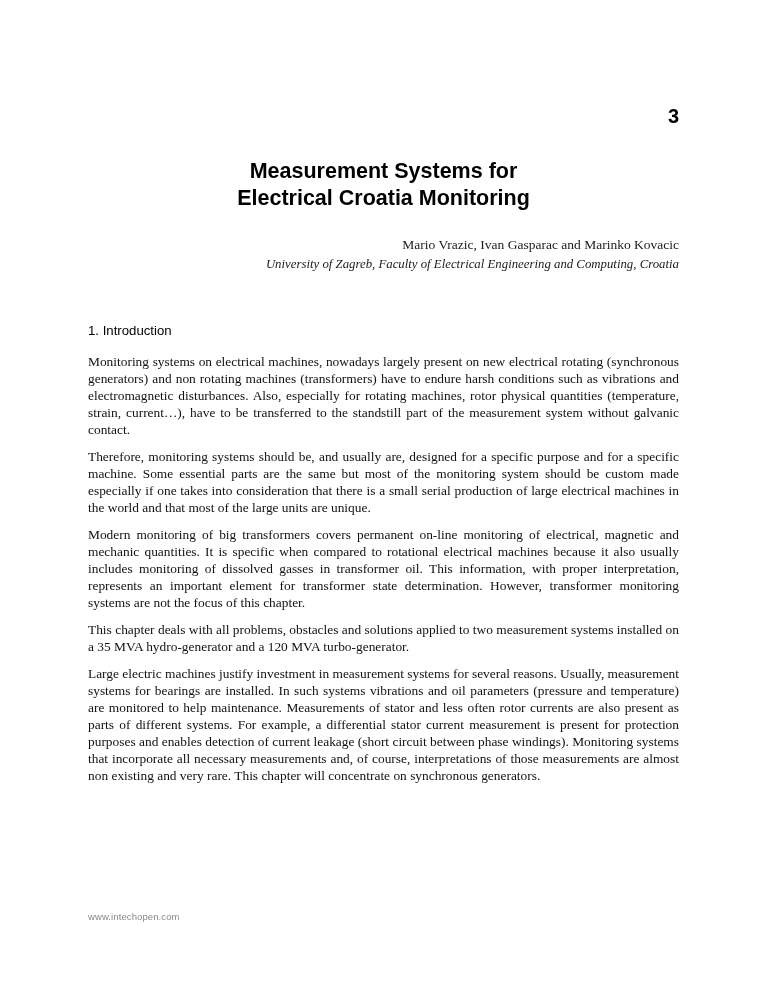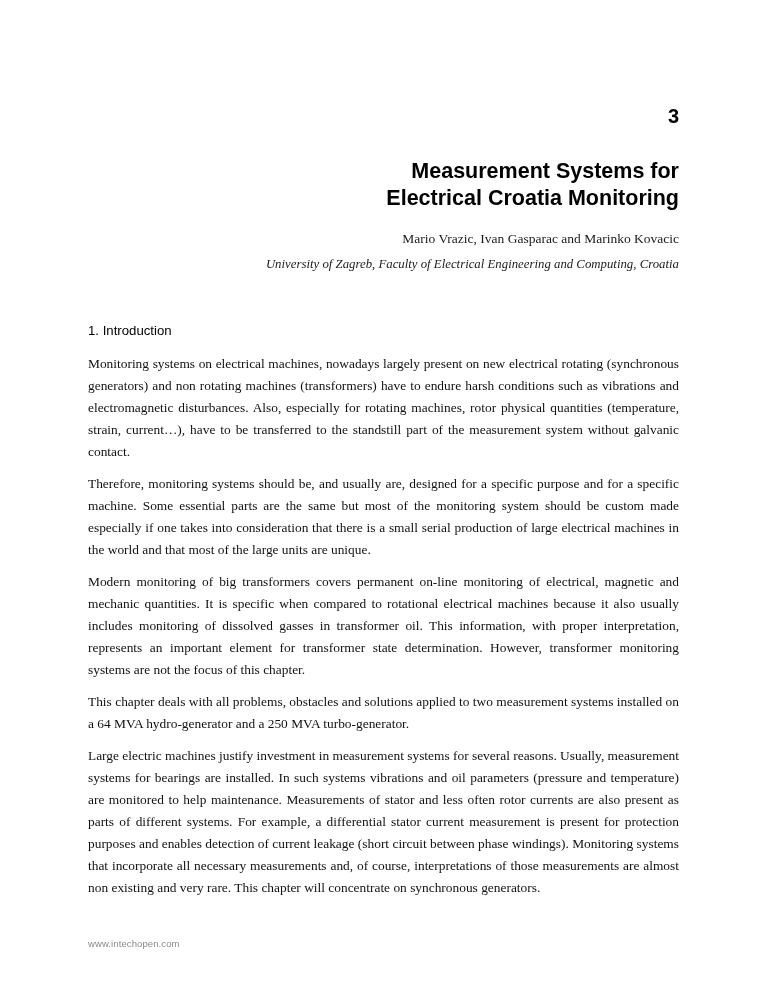--- a/index.html
+++ b/index.html
@@ -54,6 +54,7 @@
   .chapter-title .title-line {
     display: block;
     white-space: nowrap;
+    text-align: center;
   }
 
   .authors {

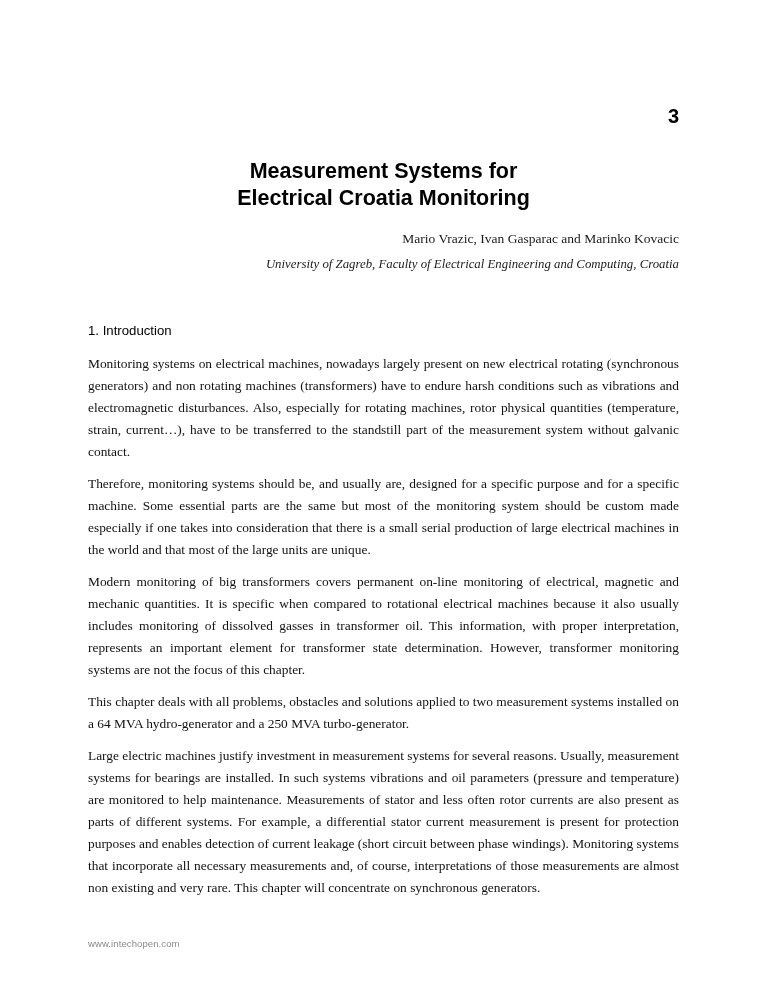--- a/index.html
+++ b/index.html
@@ -62,7 +62,7 @@
     font-size: 13.5px;
     line-height: 19px;
     color: #1a1a1a;
-    margin-top: 17px;
+    margin-top: 23px;
   }
 
   .affiliation {

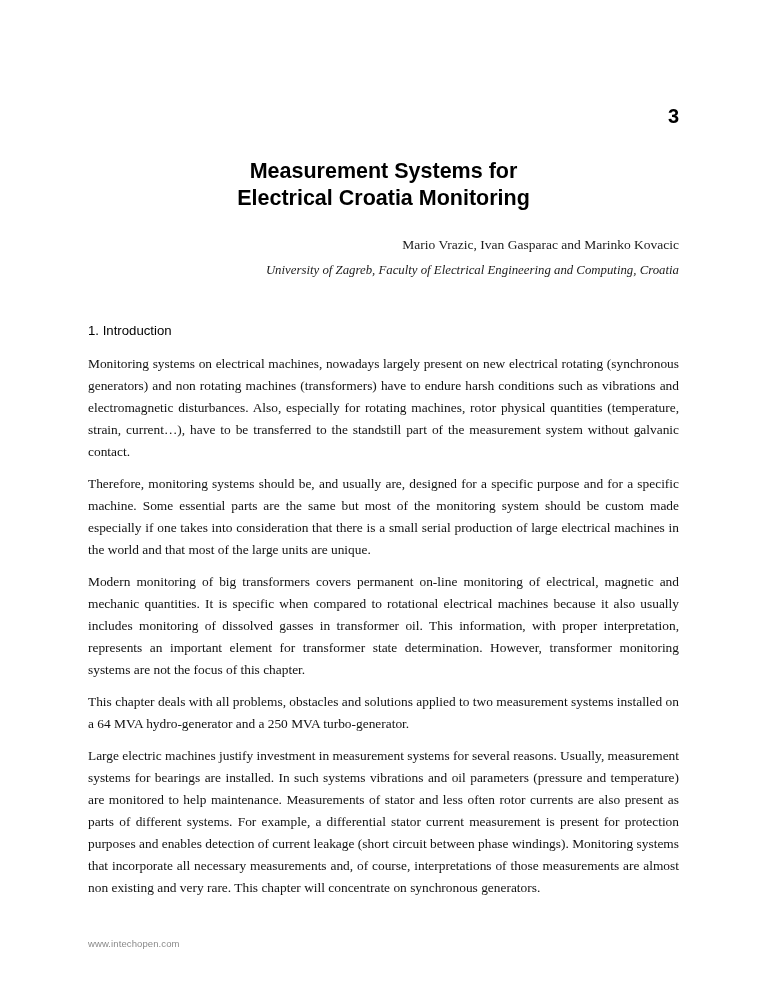--- a/index.html
+++ b/index.html
@@ -71,7 +71,7 @@
     font-size: 12.8px;
     line-height: 18px;
     color: #1a1a1a;
-    margin-top: 7px;
+    margin-top: 1px;
   }
 
   

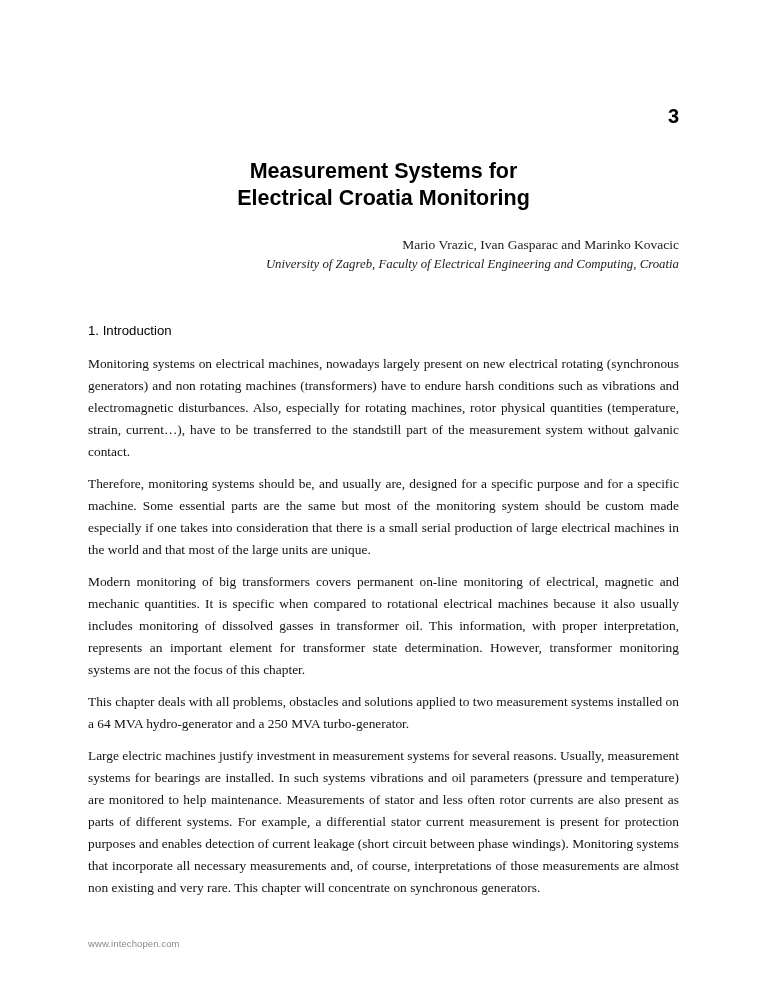--- a/index.html
+++ b/index.html
@@ -94,7 +94,7 @@
   p.body-par {
     font-family: "Liberation Serif", "DejaVu Serif", serif;
     font-size: 13.4px;
-    line-height: 22px;
+    line-height: 17px;
     text-align: justify;
     text-justify: inter-word;
     color: #111111;

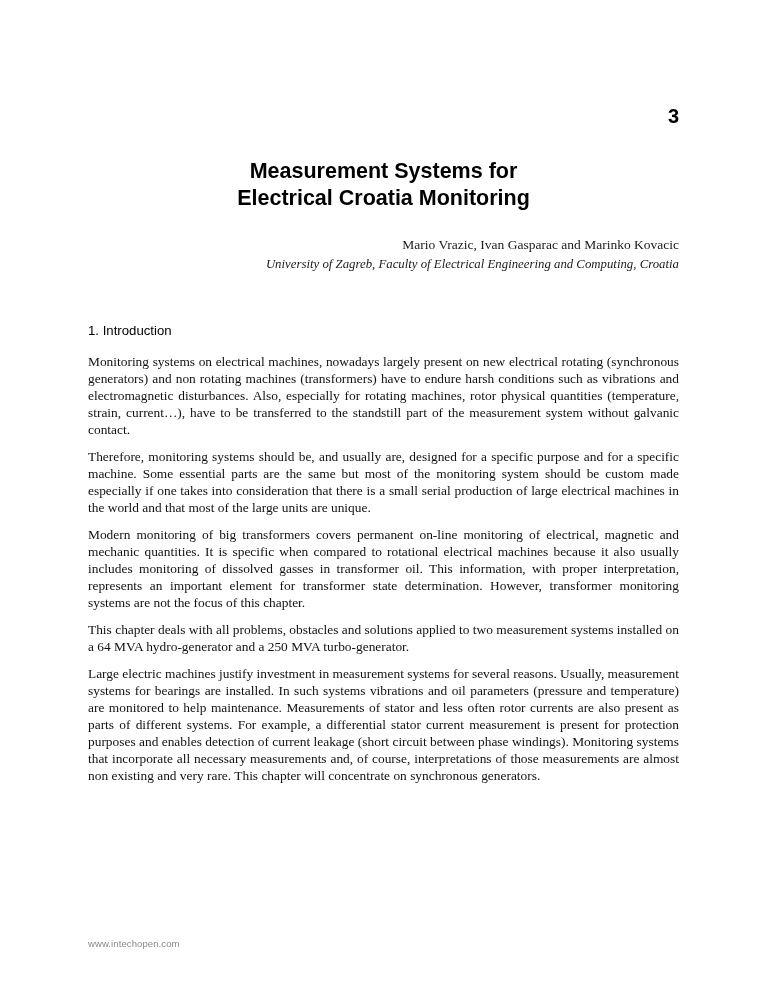--- a/index.html
+++ b/index.html
@@ -147,7 +147,7 @@
 
     <p class="body-par">Modern monitoring of big transformers covers permanent on-line monitoring of electrical, magnetic and mechanic quantities. It is specific when compared to rotational electrical machines because it also usually includes monitoring of dissolved gasses in transformer oil. This information, with proper interpretation, represents an important element for transformer state determination. However, transformer monitoring systems are not the focus of this chapter.</p>
 
-    <p class="body-par">This chapter deals with all problems, obstacles and solutions applied to two measurement systems installed on a 64 MVA hydro-generator and a 250 MVA turbo-generator.</p>
+    <p class="body-par">This chapter deals with all problems, obstacles and solutions applied to two measurement systems installed on a 35 MVA hydro-generator and a 120 MVA turbo-generator.</p>
 
     <p class="body-par">Large electric machines justify investment in measurement systems for several reasons. Usually, measurement systems for bearings are installed. In such systems vibrations and oil parameters (pressure and temperature) are monitored to help maintenance. Measurements of stator and less often rotor currents are also present as parts of different systems. For example, a differential stator current measurement is present for protection purposes and enables detection of current leakage (short circuit between phase windings). Monitoring systems that incorporate all necessary measurements and, of course, interpretations of those measurements are almost non existing and very rare. This chapter will concentrate on synchronous generators.</p>
 

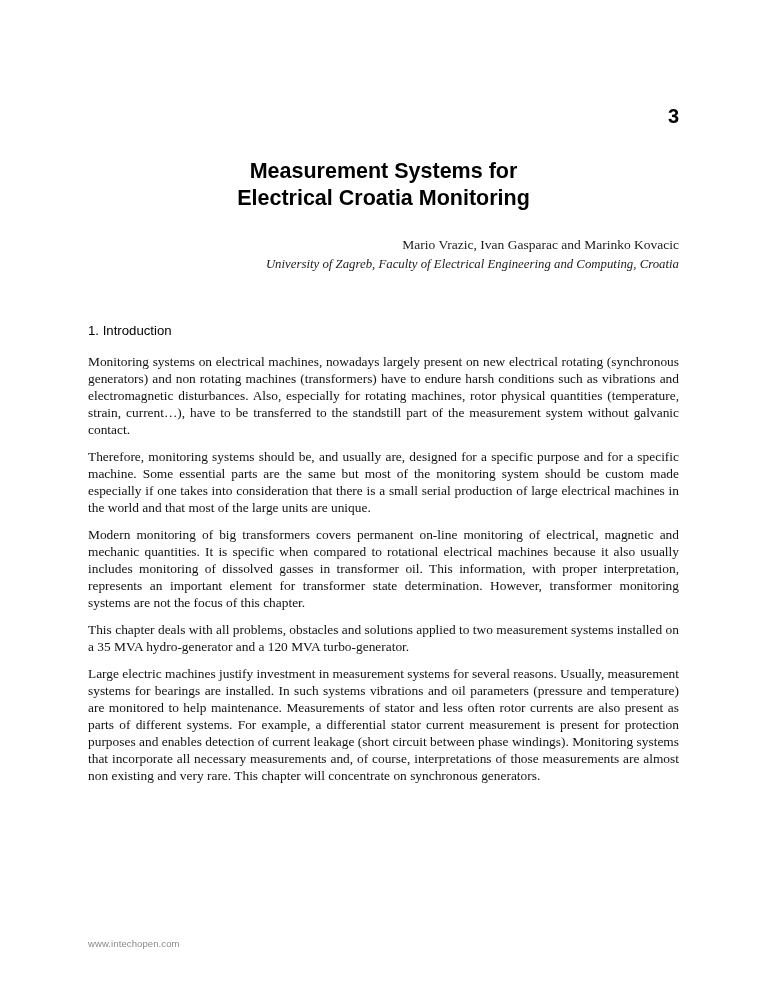--- a/index.html
+++ b/index.html
@@ -109,7 +109,7 @@
   .footer {
     position: absolute;
     left: 88px;
-    top: 937px;
+    top: 910px;
     font-family: "Liberation Sans", "DejaVu Sans", sans-serif;
     font-size: 9.5px;
     line-height: 13px;

